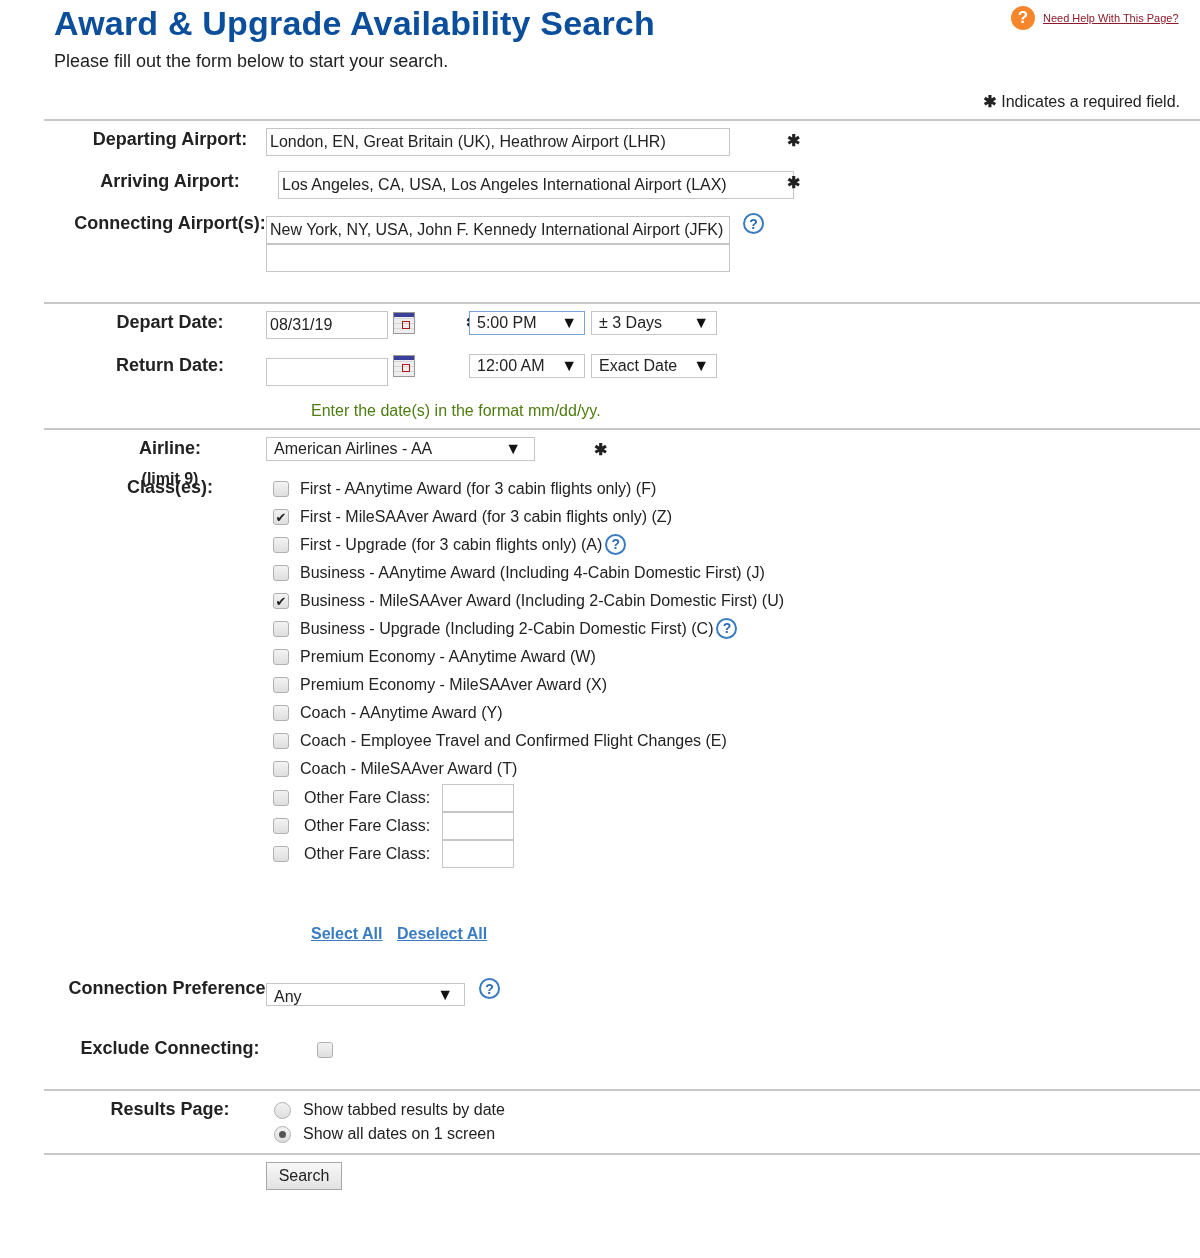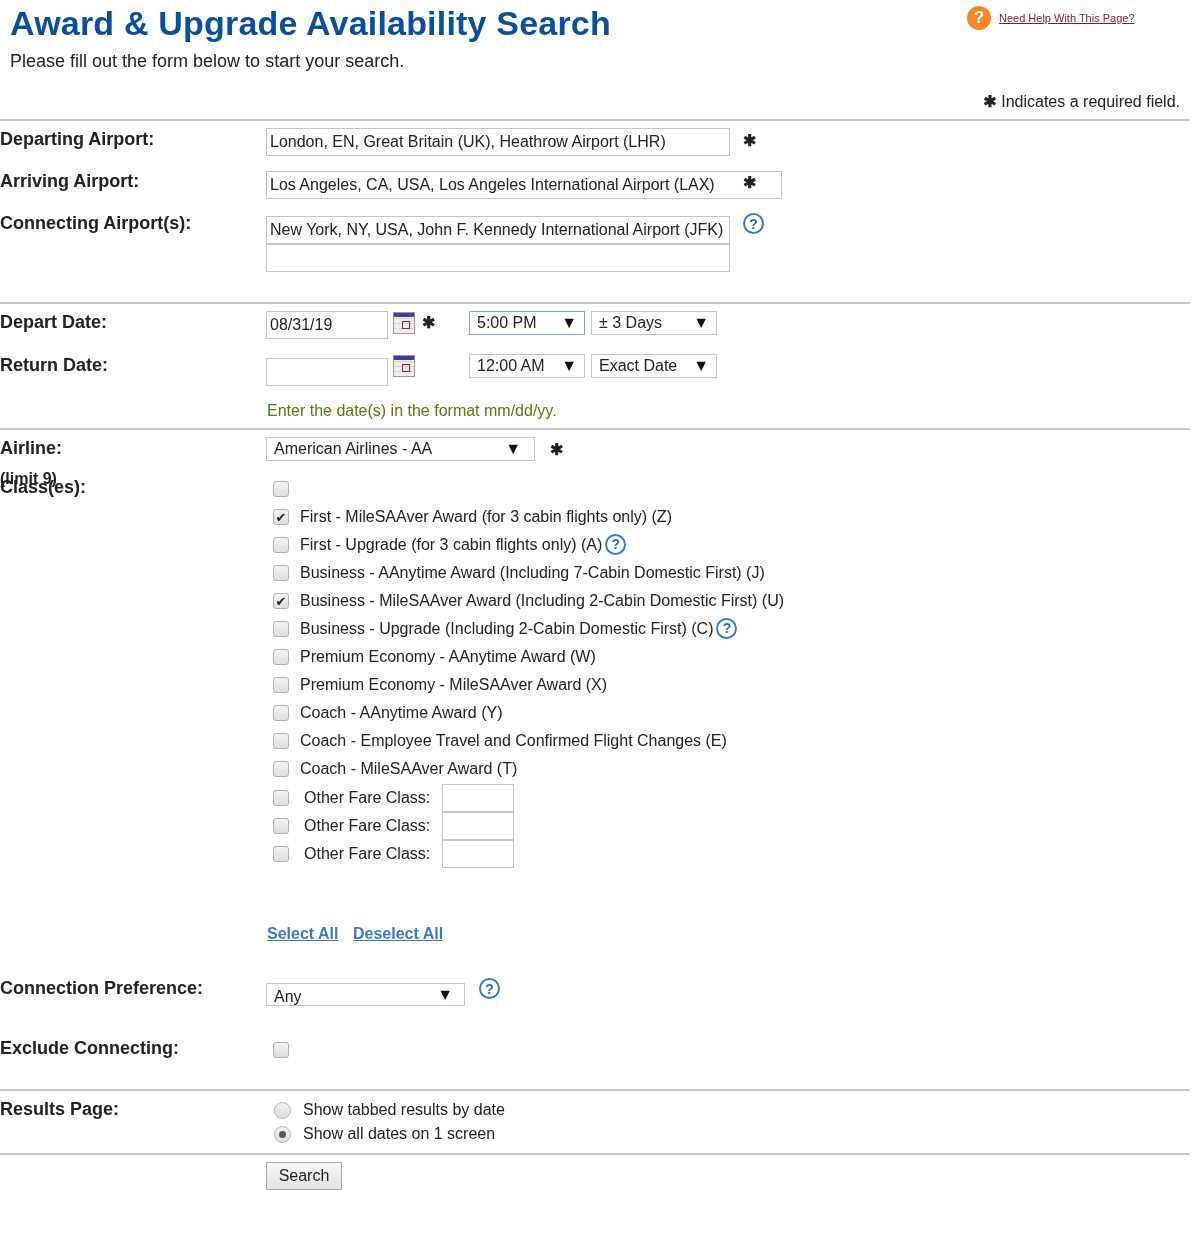--- a/index.html
+++ b/index.html
@@ -5,7 +5,7 @@
   * { box-sizing: border-box; }
   html, body { margin: 0; padding: 0; background: #fff; }
   body { width: 1200px; height: 1258px; position: relative; font-family: "Liberation Sans", sans-serif; color: #222; font-size: 16px; overflow: hidden; }
-  .abs { position: absolute; }
+  .abs { position: absolute; margin-left: 44px; }
   .title { left: 10px; top: 4px; font-size: 34px; font-weight: bold; color: #0b4f9c; letter-spacing: 0.2px; }
   .subtitle { left: 10px; top: 51px; font-size: 18px; color: #222; }
   .help-link { left: 967px; top: 6px; display: flex; align-items: center; gap: 8px; }

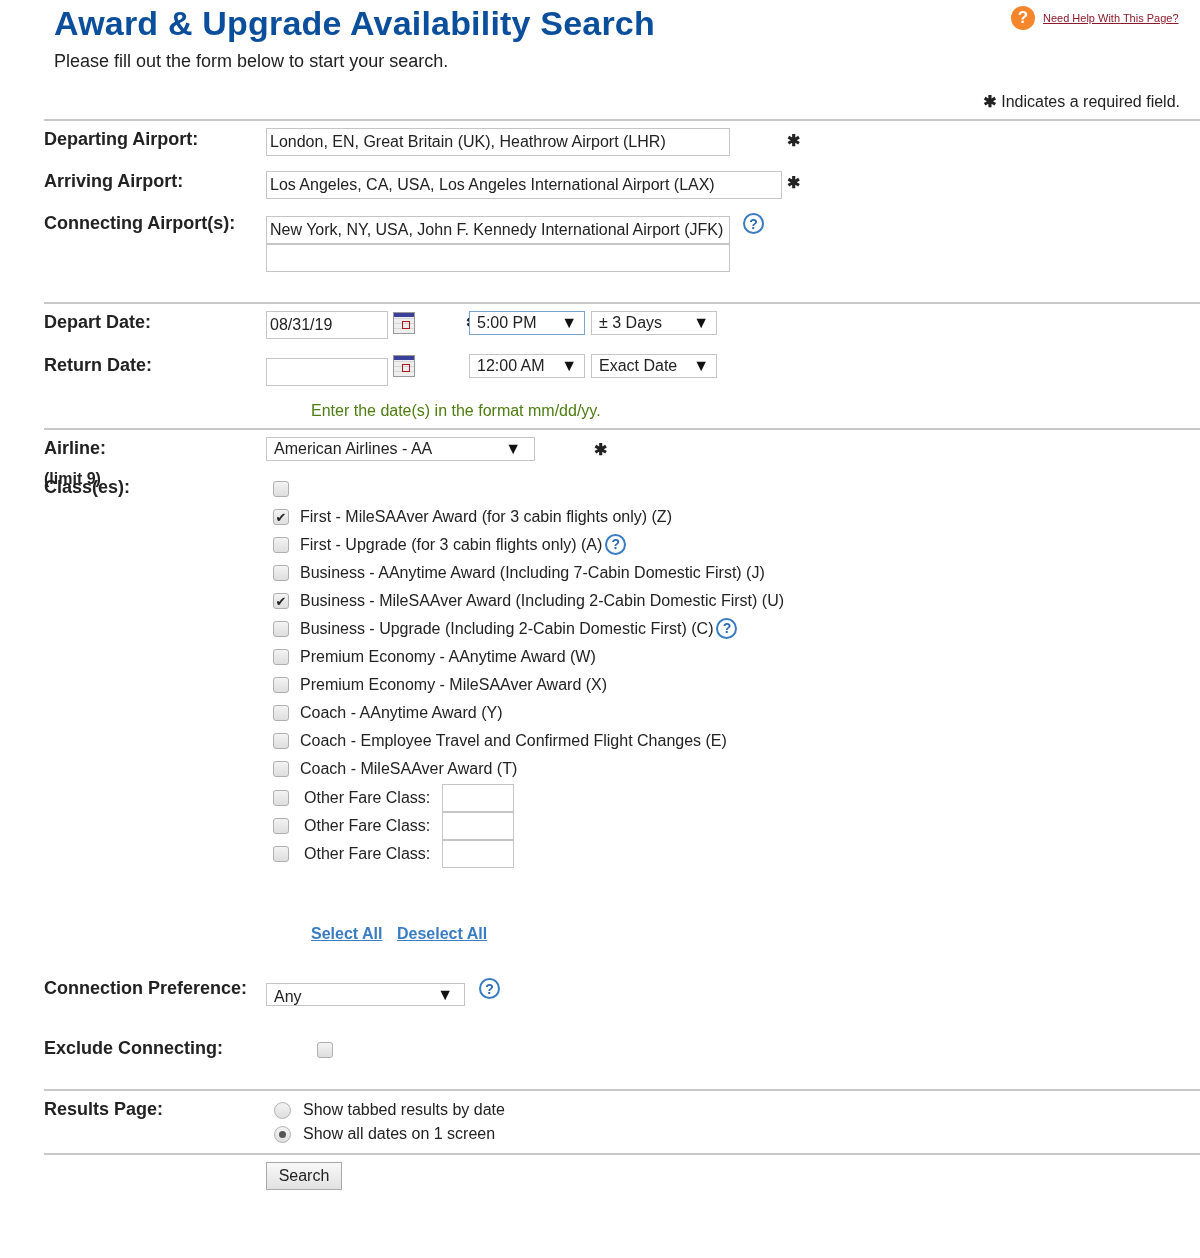--- a/index.html
+++ b/index.html
@@ -14,7 +14,7 @@
   .required-note { right: 20px; top: 92px; font-size: 16px; color: #222; }
   .star { font-weight: bold; font-size: 16px; color: #222; }
   .hr { left: 0; width: 1190px; height: 2px; background: #c8c8c8; }
-  .label { font-weight: bold; font-size: 18px; text-align: left; width: 252px; left: 0; color: #222; }
+  .label { font-weight: bold; font-size: 18px; text-align: center; width: 252px; left: 0; color: #222; }
   .input { position: absolute; border: 1px solid #c5c5c5; background: #fff; font-size: 16px; padding: 12px 3px; display: flex; align-items: center; color: #222; white-space: nowrap; overflow: hidden; font-family: "Liberation Sans", sans-serif; }
   .select { position: absolute; border: 1px solid #c5c5c5; background: #fff; font-size: 16px; padding: 0 7px; display: flex; align-items: center; justify-content: space-between; color: #222; }
   .select.focused { border-color: #7ba3d1; }

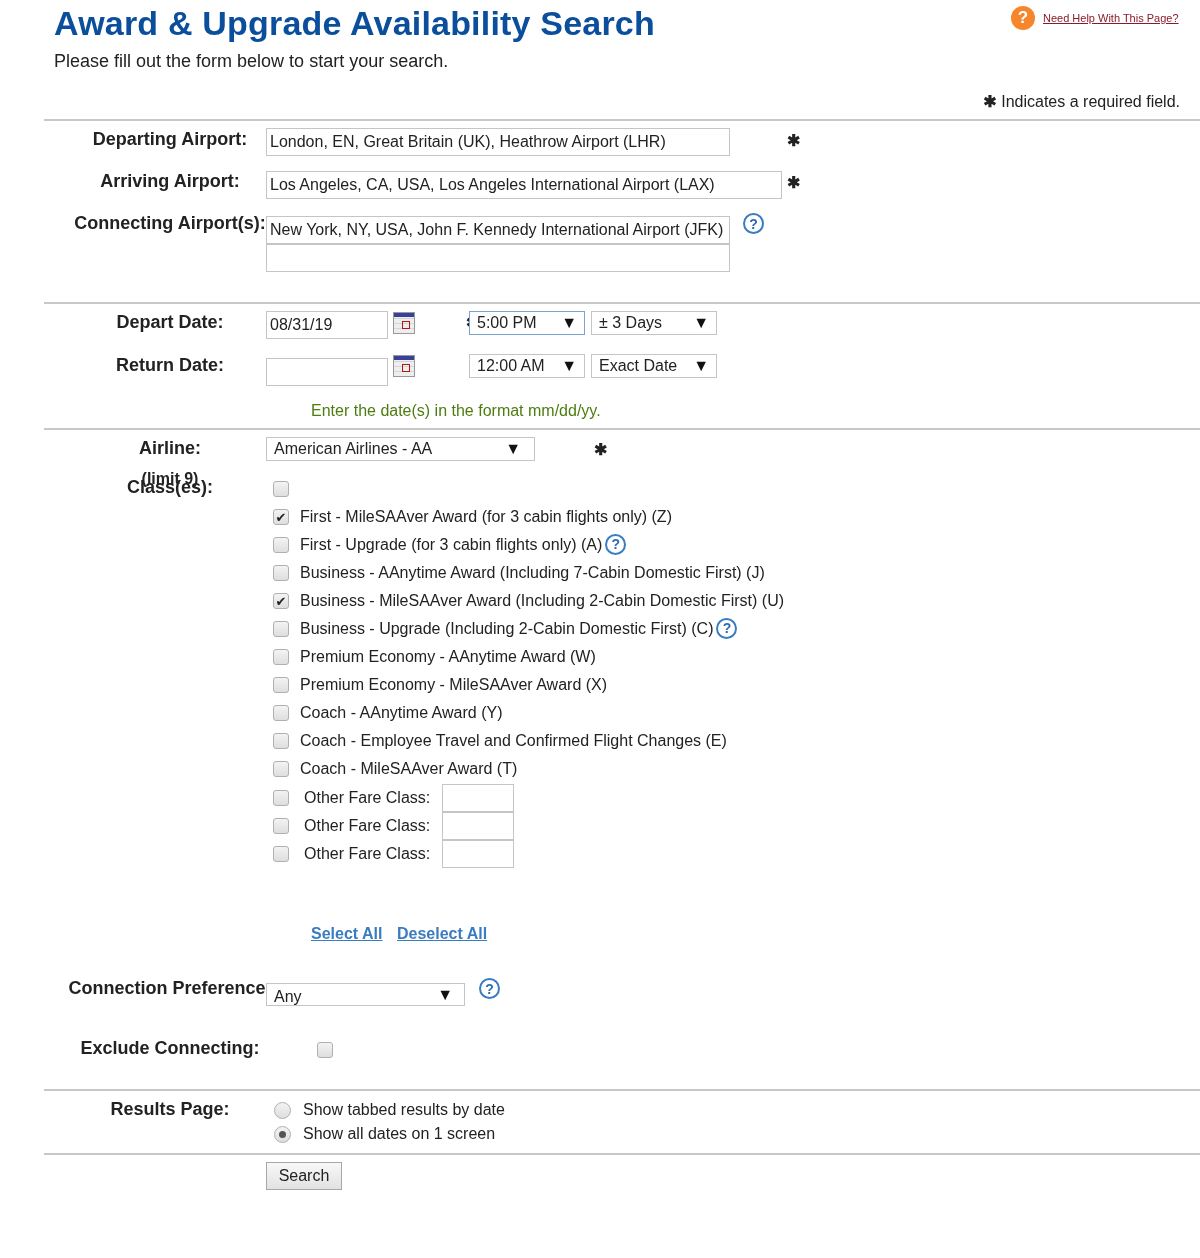--- a/index.html
+++ b/index.html
@@ -56,7 +56,7 @@
 <span class="abs star" style="left:743px;top:131px">✱</span>
 
 <div class="abs label" style="top:171px">Arriving Airport:</div>
-<div class="input" style="left:266px;top:171px;width:516px;height:28px">Los Angeles, CA, USA, Los Angeles International Airport (LAX)</div>
+<div class="input" style="left:278px;top:171px;width:516px;height:28px">Los Angeles, CA, USA, Los Angeles International Airport (LAX)</div>
 <span class="abs star" style="left:743px;top:173px">✱</span>
 
 <div class="abs label" style="top:213px">Connecting Airport(s):</div>

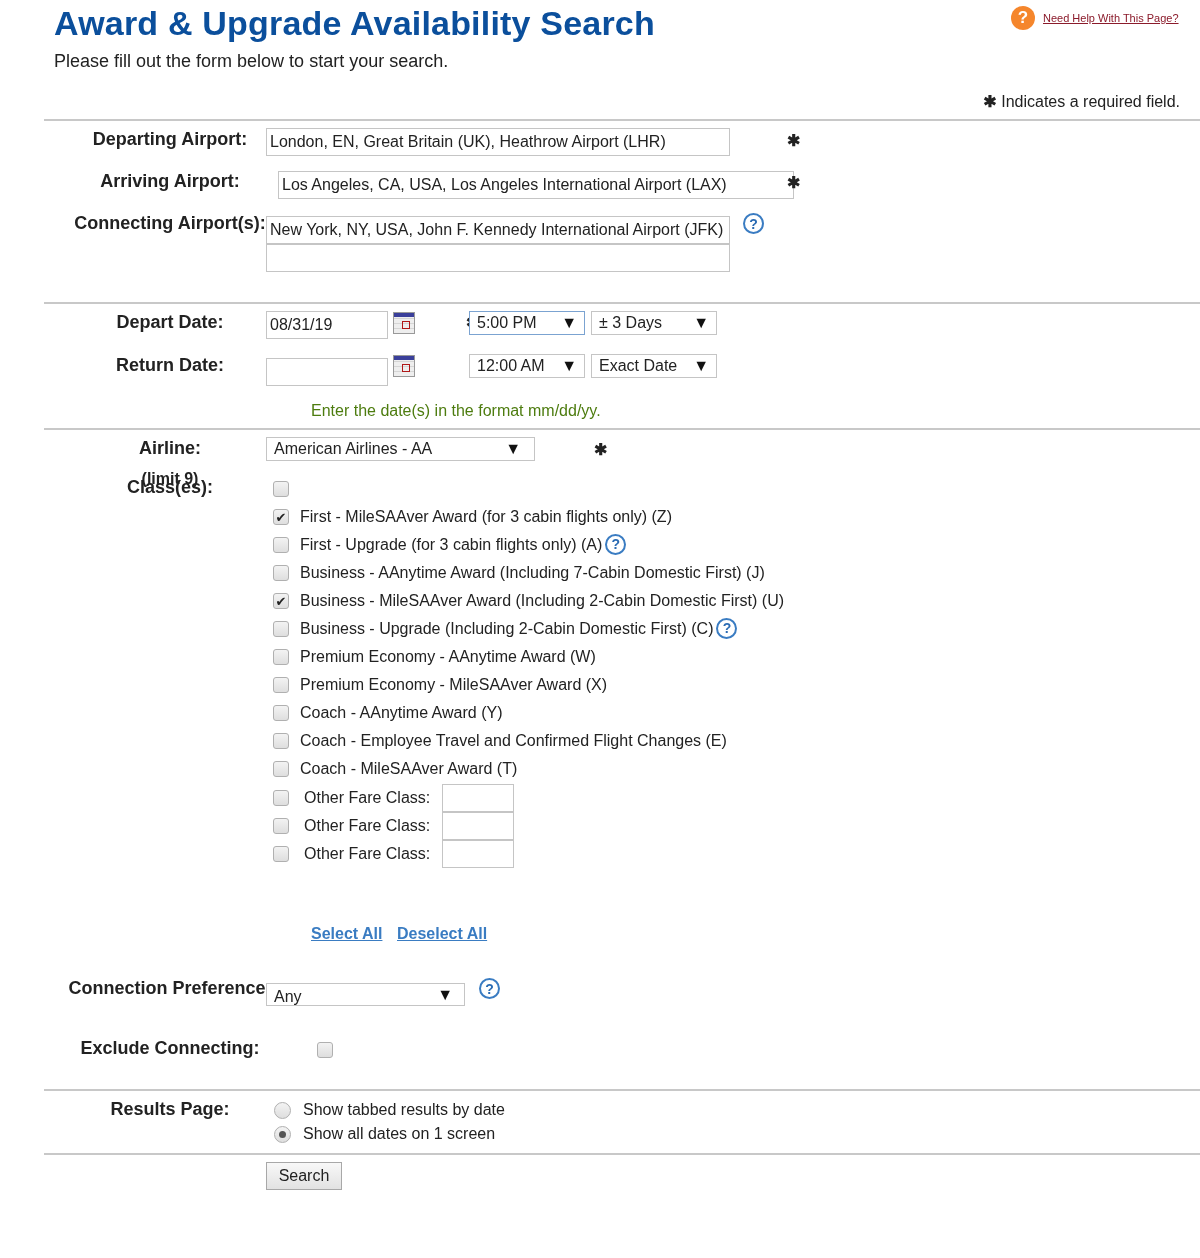--- a/index.html
+++ b/index.html
@@ -107,6 +107,7 @@
 
 <div class="class-row" style="top:478px">
   <span class="cb"></span>
+  <span>First - AAnytime Award (for 3 cabin flights only) (F)</span>
 </div>
 <div class="class-row" style="top:506px">
   <span class="cb">✔</span>

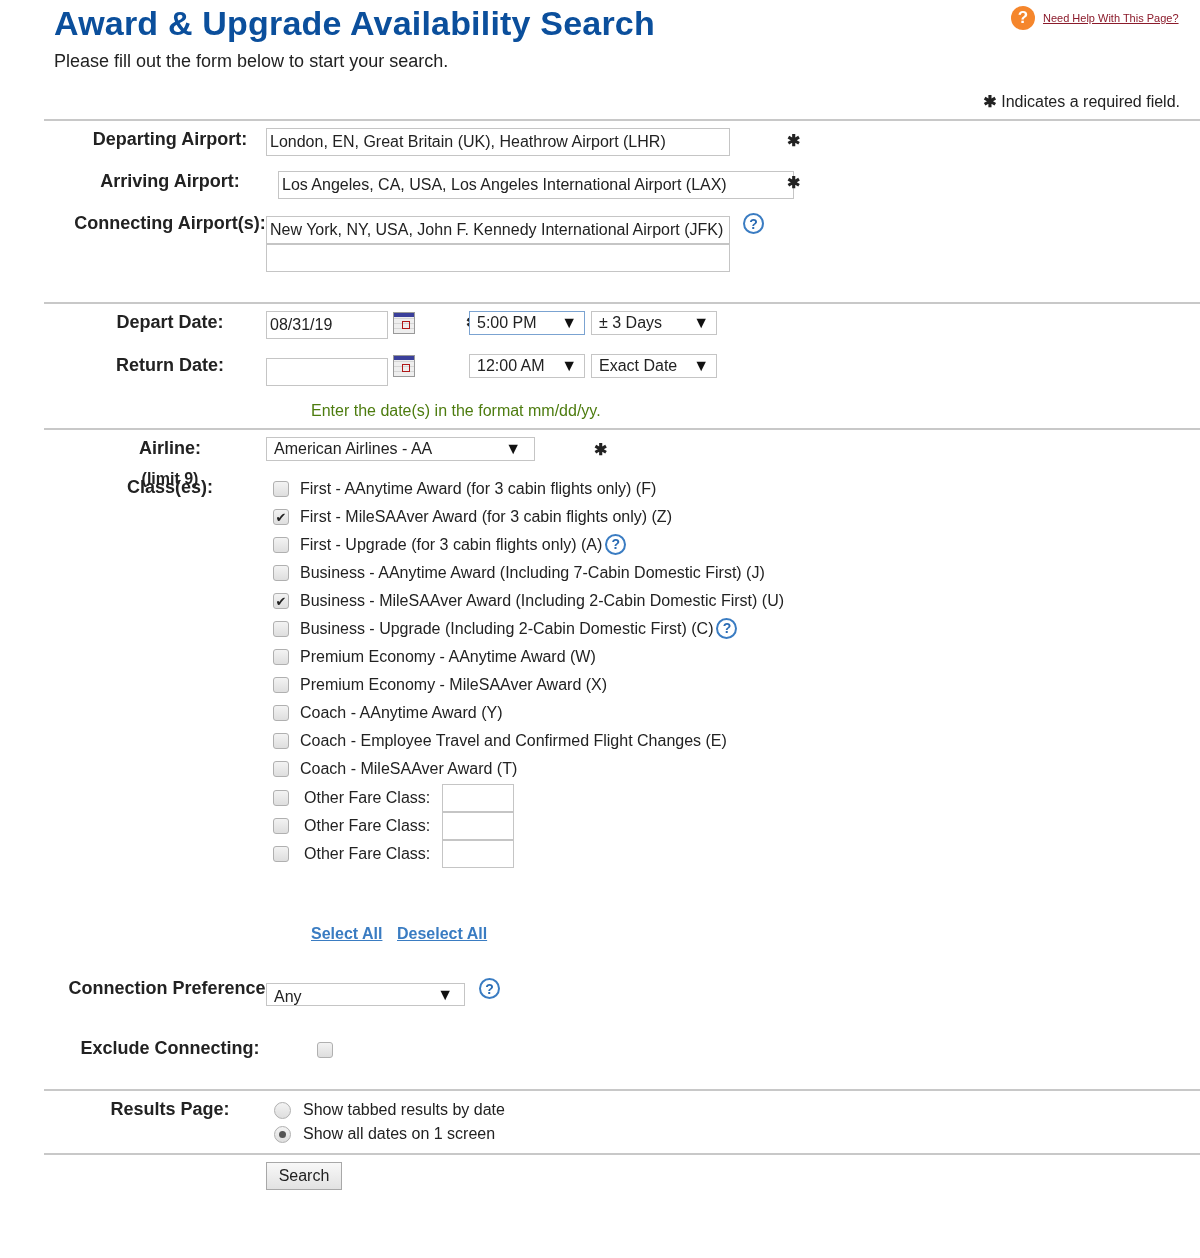--- a/index.html
+++ b/index.html
@@ -120,7 +120,7 @@
 </div>
 <div class="class-row" style="top:562px">
   <span class="cb"></span>
-  <span>Business - AAnytime Award (Including 7-Cabin Domestic First) (J)</span>
+  <span>Business - AAnytime Award (Including 4-Cabin Domestic First) (J)</span>
 </div>
 <div class="class-row" style="top:590px">
   <span class="cb">✔</span>

